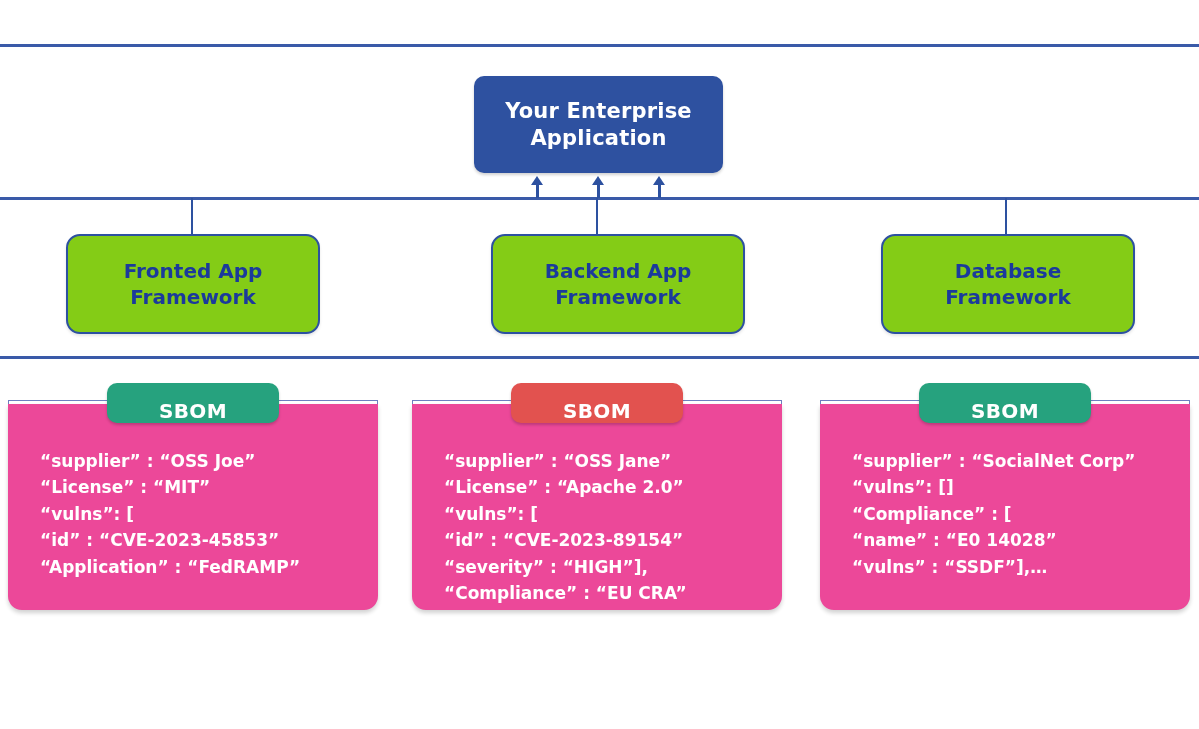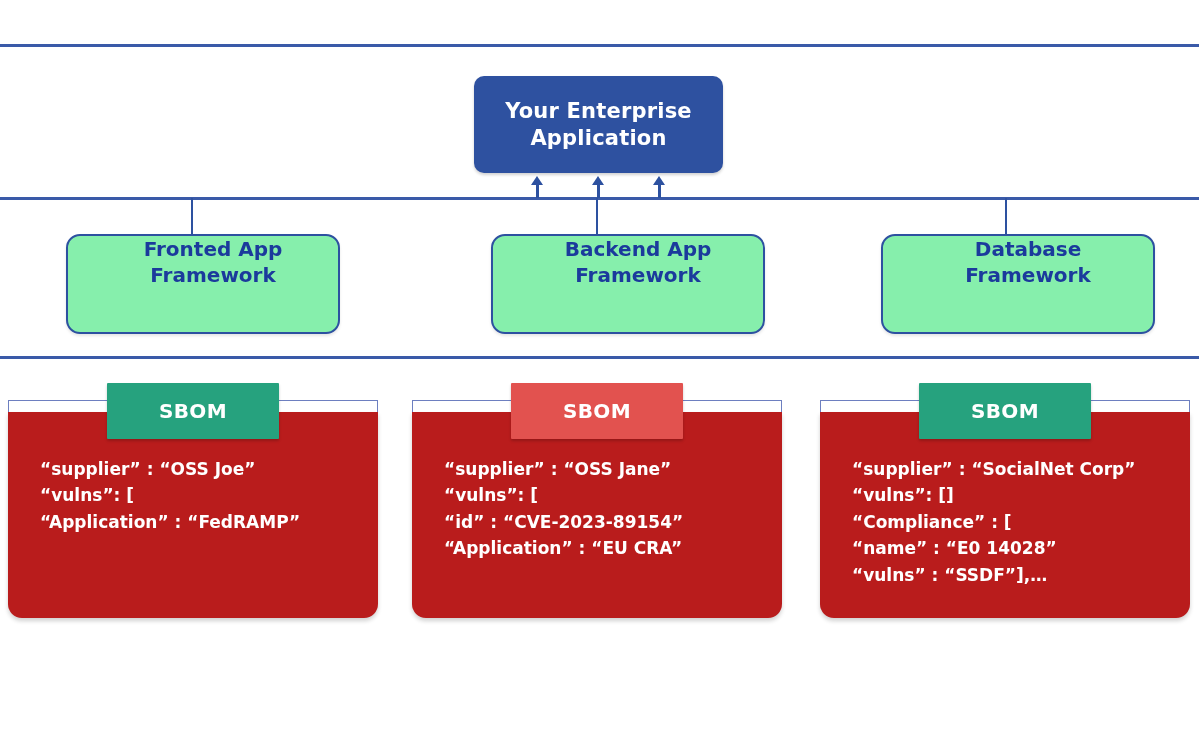--- a/index.html
+++ b/index.html
@@ -83,13 +83,13 @@
     top: 234px;
     width: 250px;
     height: 96px;
-    background: #86efac;
+    background: #84cc16;
     border: 2px solid #2d51a0;
     border-radius: 14px;
     display: flex;
+    align-items: center;
     justify-content: center;
     box-shadow: 0 2px 3px rgba(0,0,0,0.10);
-    padding-left: 20px;
   }
   .fw-box .label {
     color: #1b3a9c;

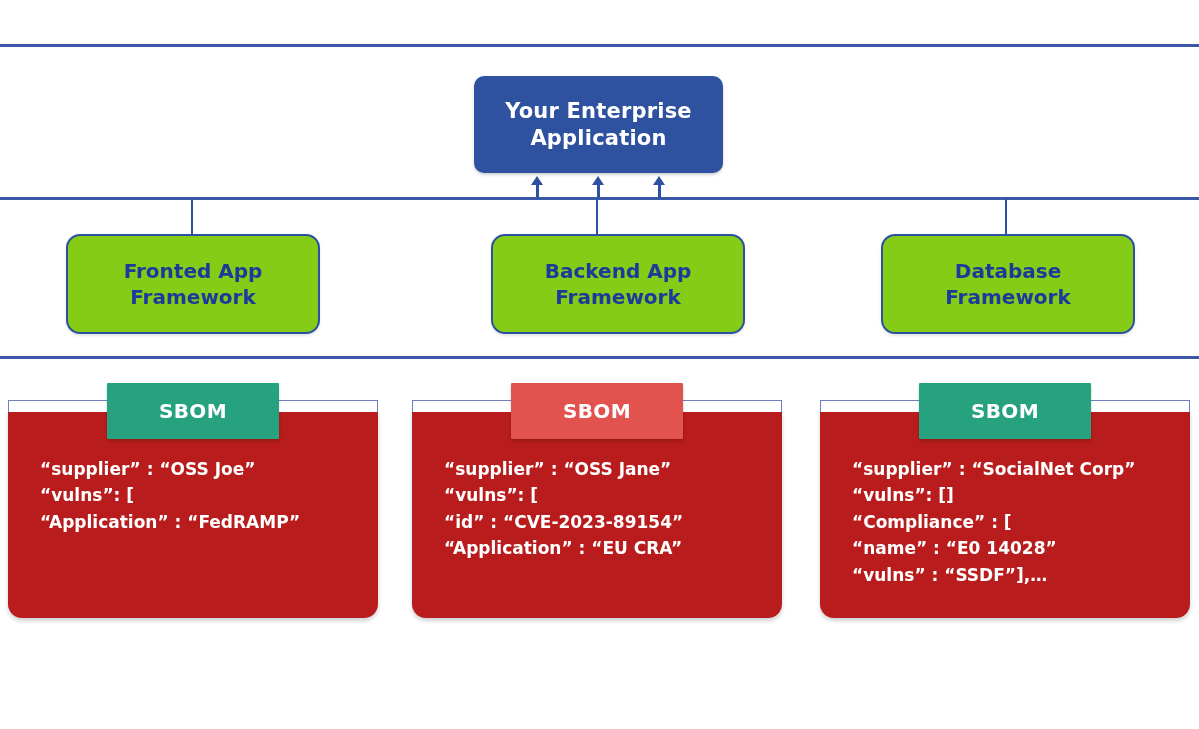--- a/index.html
+++ b/index.html
@@ -155,10 +155,10 @@
     left: 50%;
     transform: translateX(-50%);
     width: 172px;
-    height: 56px;
-    border-radius: 1px;
+    height: 40px;
+    border-radius: 10px;
     display: flex;
-    align-items: center;
+    align-items: flex-end;
     justify-content: center;
     box-shadow: 0 2px 3px rgba(0,0,0,0.20);
   }

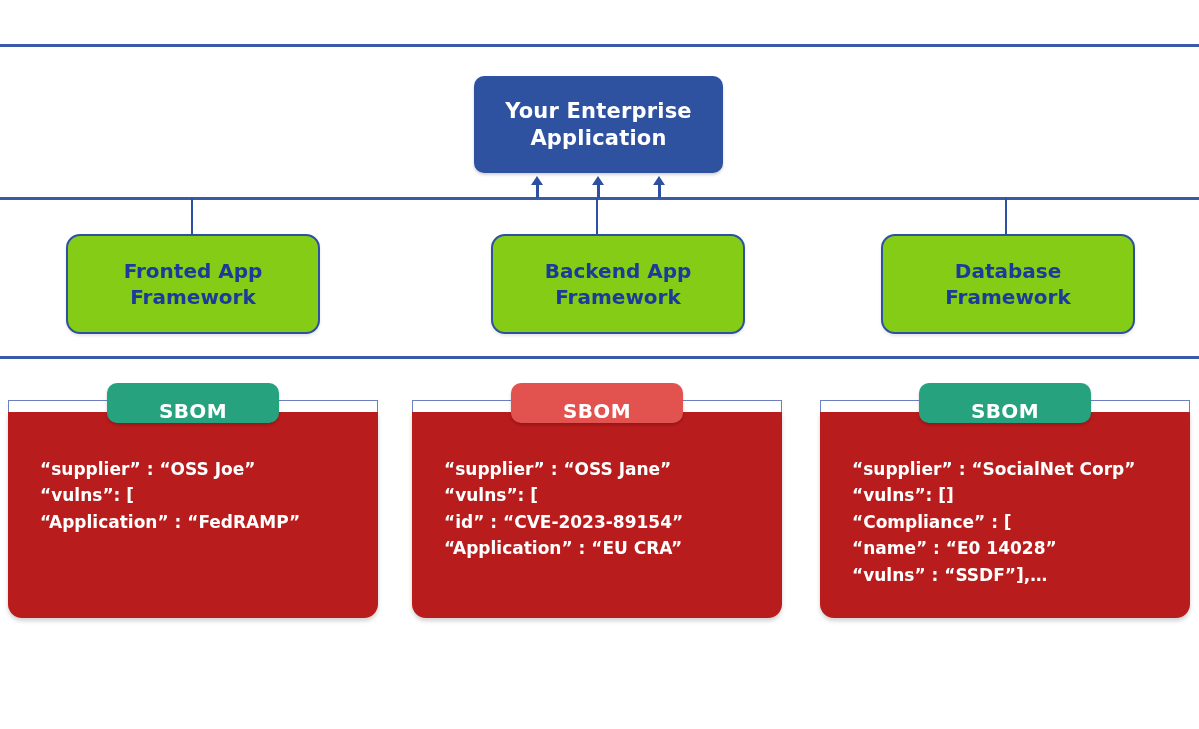--- a/index.html
+++ b/index.html
@@ -126,10 +126,10 @@
   .card-body {
     position: absolute;
     left: 0;
-    top: 12px;
+    top: 4px;
     width: 100%;
     height: 206px;
-    background: #b91c1c;
+    background: #ec4899;
     border-radius: 0 0 14px 14px;
     box-sizing: border-box;
     box-shadow: 0 3px 4px rgba(0,0,0,0.18);

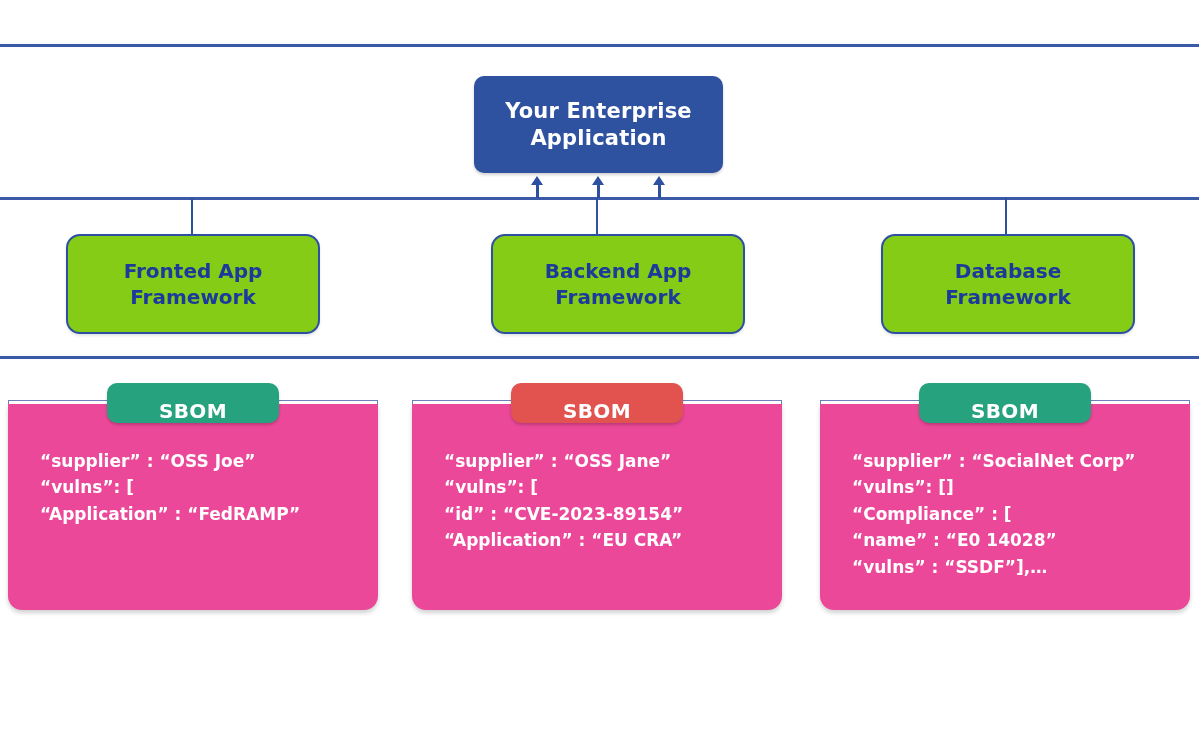--- a/index.html
+++ b/index.html
@@ -208,6 +208,7 @@
     <div class="card-body">
       <div class="card-json">
         <div class="jline">“supplier” : “OSS Joe”</div>
+        <div class="jline">“License” : “MIT”</div>
         <div class="jline">“vulns”: [</div>
         <div class="jline">“Application” : “FedRAMP”</div>
       </div>

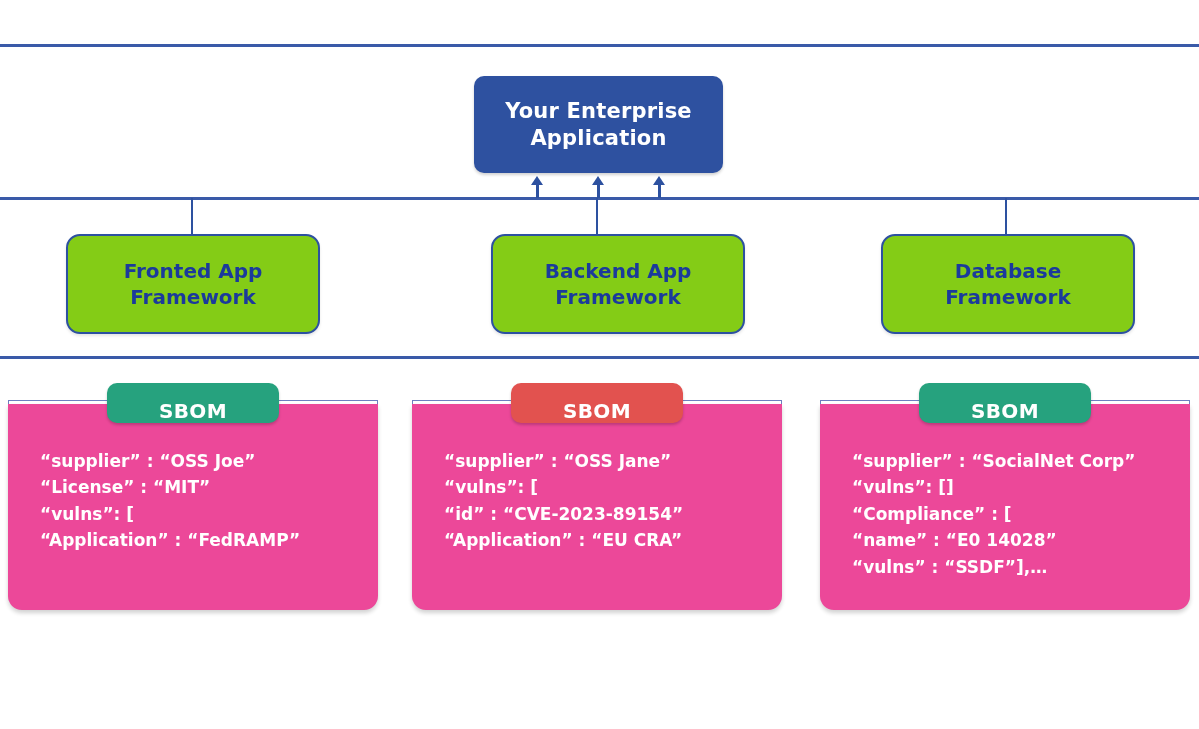--- a/index.html
+++ b/index.html
@@ -223,6 +223,7 @@
     <div class="card-body">
       <div class="card-json">
         <div class="jline">“supplier” : “OSS Jane”</div>
+        <div class="jline">“License” : “Apache 2.0”</div>
         <div class="jline">“vulns”: [</div>
         <div class="jline">“id” : “CVE-2023-89154”</div>
         <div class="jline">“Application” : “EU CRA”</div>

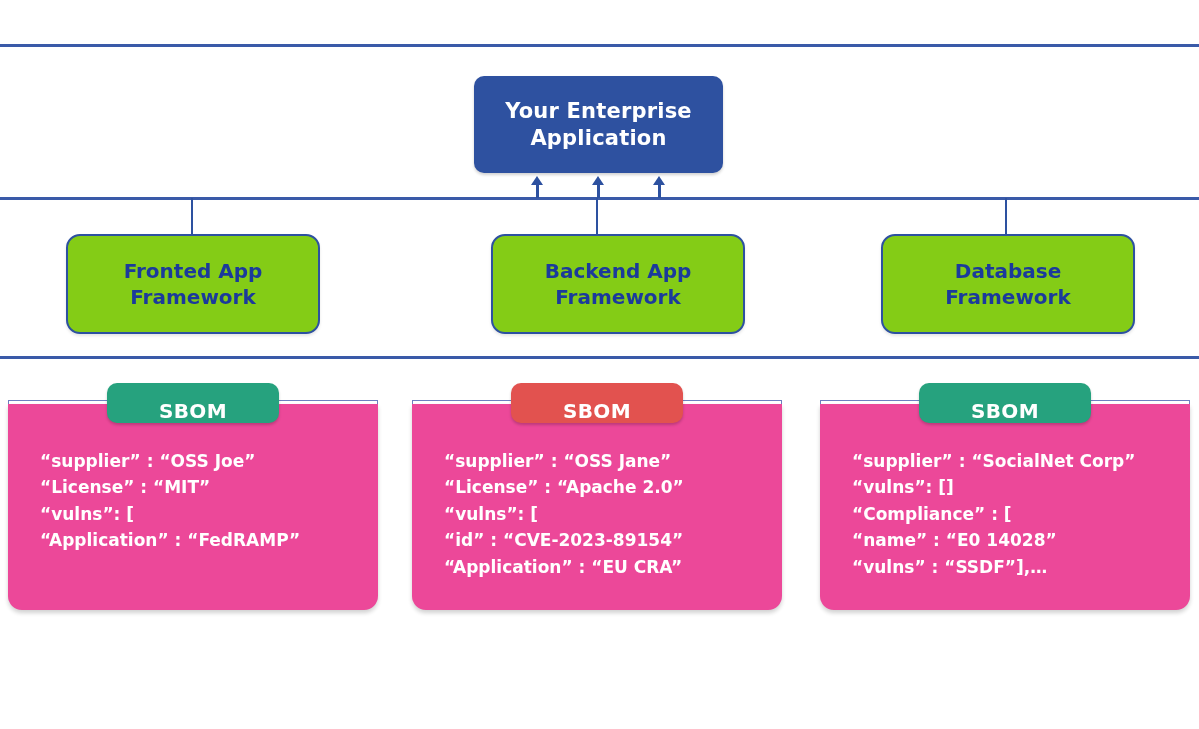--- a/index.html
+++ b/index.html
@@ -210,6 +210,7 @@
         <div class="jline">“supplier” : “OSS Joe”</div>
         <div class="jline">“License” : “MIT”</div>
         <div class="jline">“vulns”: [</div>
+        <div class="jline">“id” : “CVE-2023-45853”</div>
         <div class="jline">“Application” : “FedRAMP”</div>
       </div>
     </div>

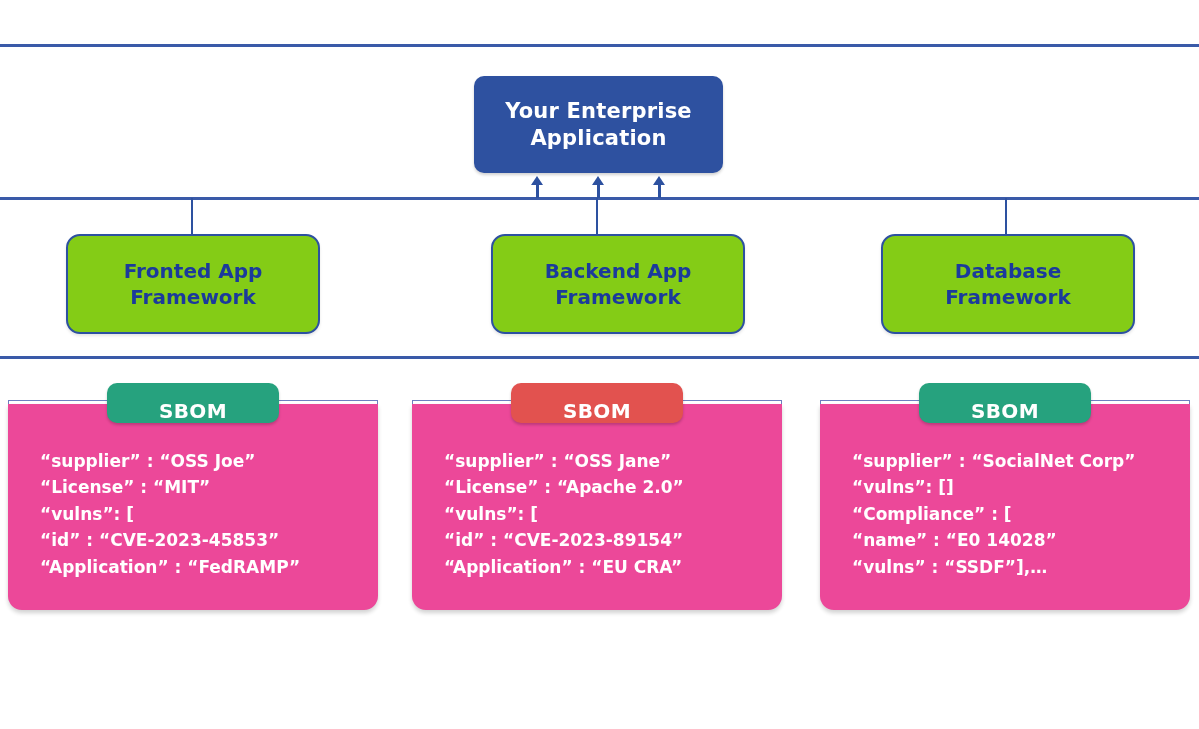--- a/index.html
+++ b/index.html
@@ -227,6 +227,7 @@
         <div class="jline">“License” : “Apache 2.0”</div>
         <div class="jline">“vulns”: [</div>
         <div class="jline">“id” : “CVE-2023-89154”</div>
+        <div class="jline">“severity” : “HIGH”],</div>
         <div class="jline">“Application” : “EU CRA”</div>
       </div>
     </div>

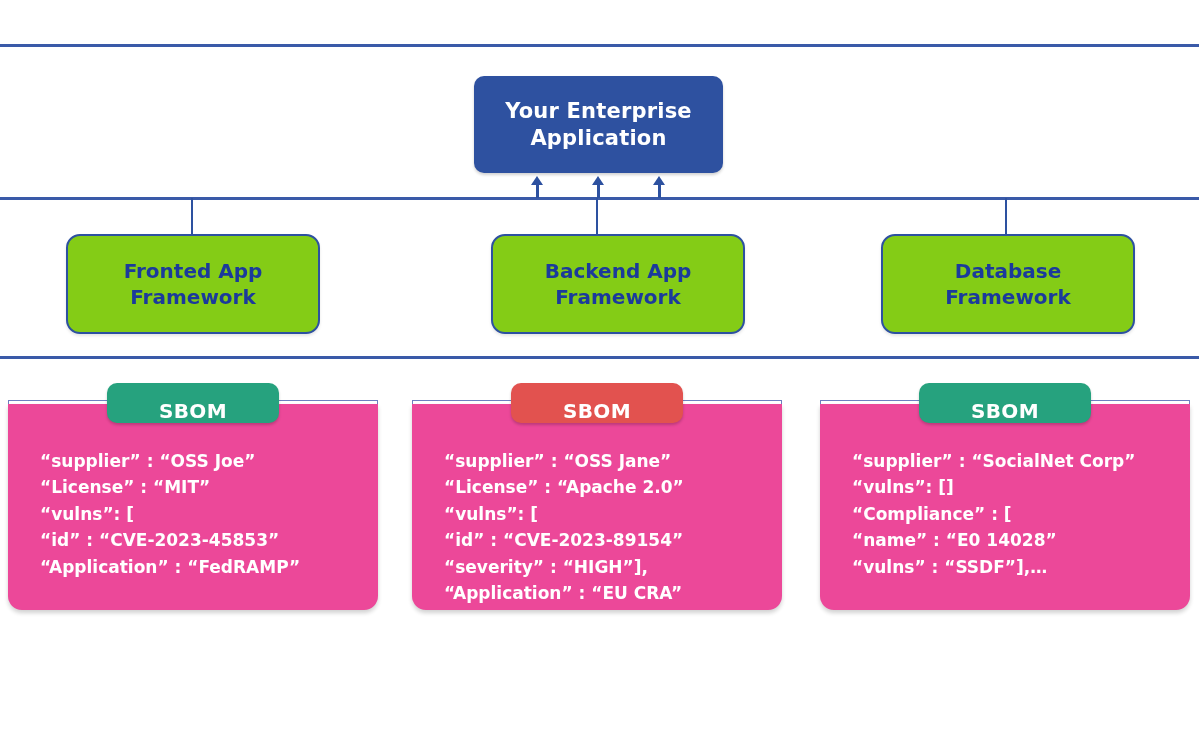--- a/index.html
+++ b/index.html
@@ -228,7 +228,7 @@
         <div class="jline">“vulns”: [</div>
         <div class="jline">“id” : “CVE-2023-89154”</div>
         <div class="jline">“severity” : “HIGH”],</div>
-        <div class="jline">“Application” : “EU CRA”</div>
+        <div class="jline">“Compliance” : “EU CRA”</div>
       </div>
     </div>
     <div class="sbom-pill" style="background:#e2524f;">

